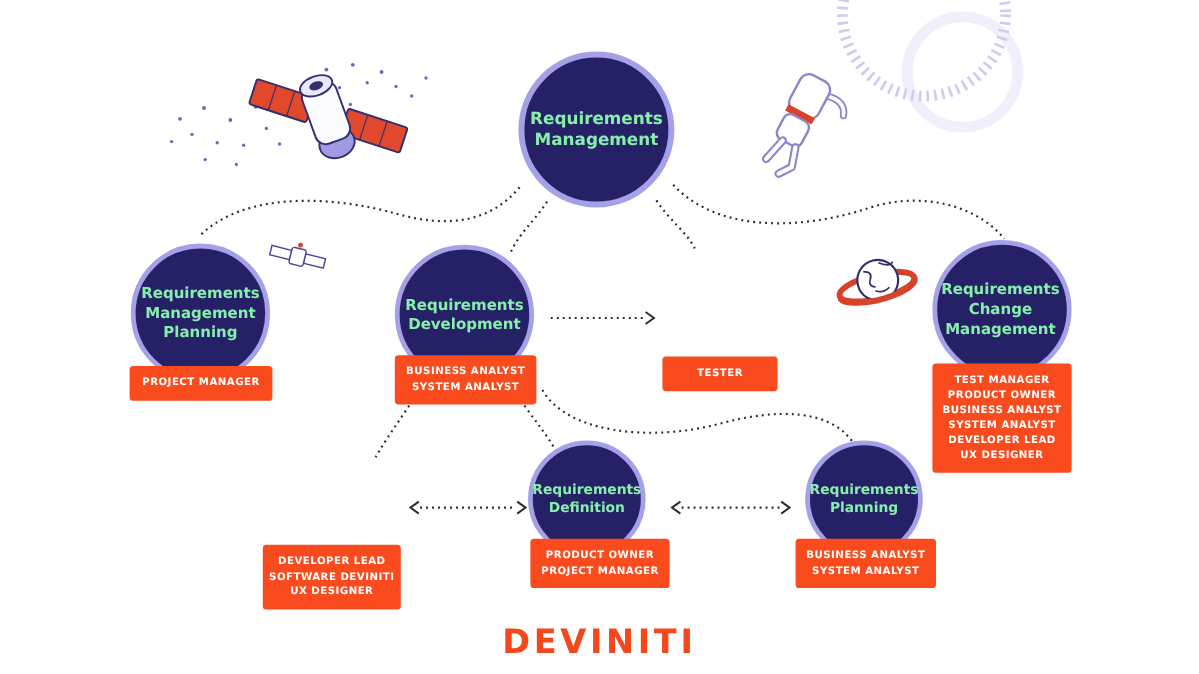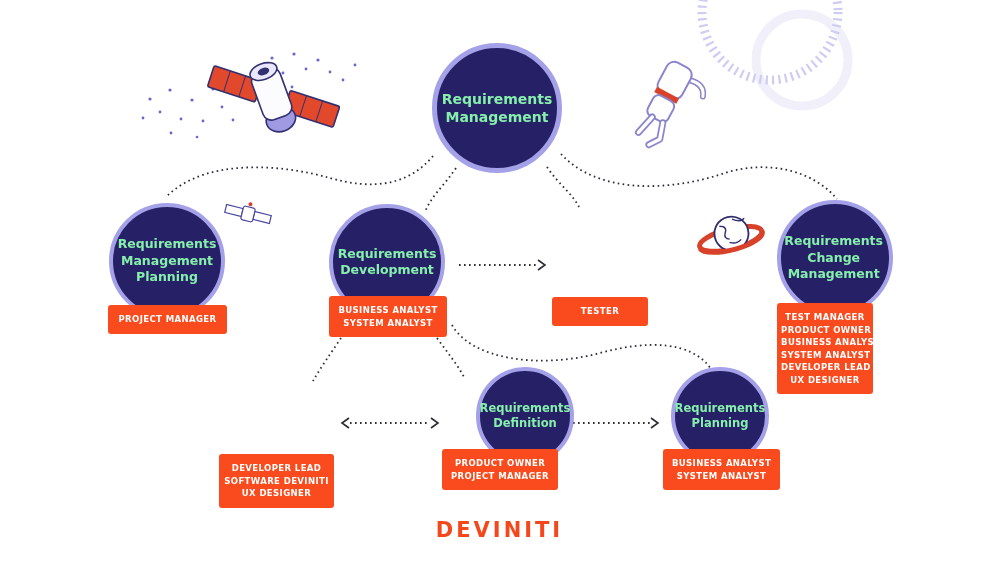--- a/index.html
+++ b/index.html
@@ -164,7 +164,7 @@
   <div class="role-label" style="left:552px;top:297px;width:96px;">
     <span class="role-line">TESTER</span>
   </div>
-  <div class="role-label" style="left:777px;top:303px;width:96px;">
+  <div class="role-label" style="left:777px;top:303px;width:116px;">
     <span class="role-line">TEST MANAGER</span>
     <span class="role-line">PRODUCT OWNER</span>
     <span class="role-line">BUSINESS ANALYST</span>

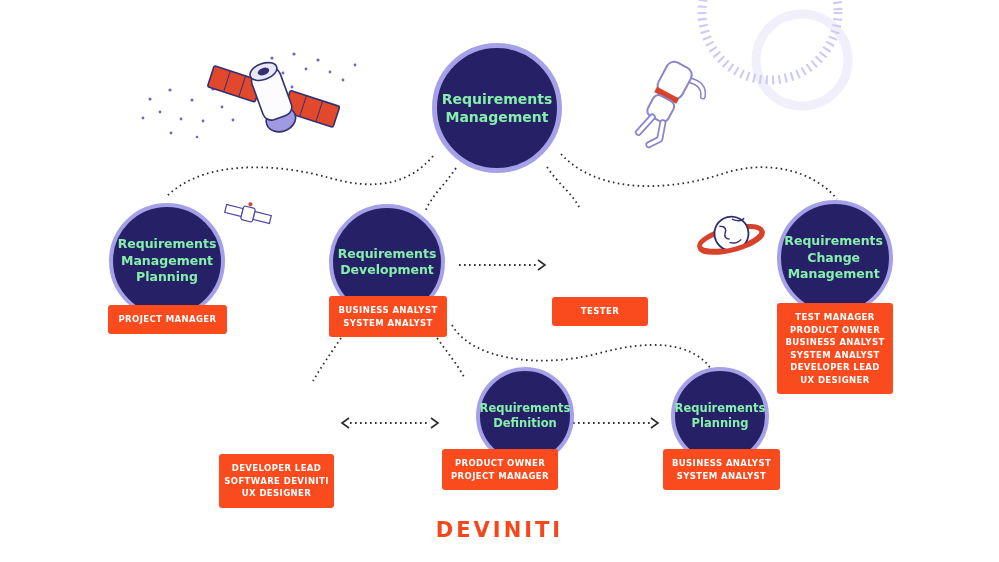--- a/index.html
+++ b/index.html
@@ -147,7 +147,7 @@
     <span>Requirements Change Management</span>
   </div>
 
-  <div class="circle c-small" style="left:476px;top:367px;justify-content:center;">
+  <div class="circle c-small" style="left:440px;top:367px;justify-content:center;">
     <span>Requirements Definition</span>
   </div>
   <div class="circle c-small" style="left:671px;top:367px;">

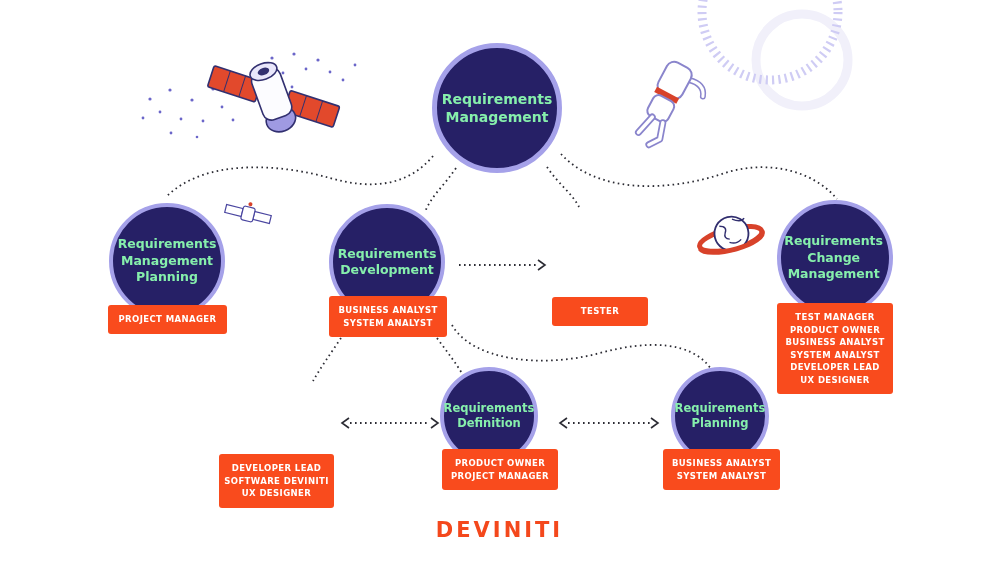--- a/index.html
+++ b/index.html
@@ -26,7 +26,7 @@
   .head{fill:none;stroke:#2b2b33;stroke-width:1.6;}
   #logo{
     position:absolute;left:50%;top:518px;transform:translateX(-50%);
-    color:#f4481c;font-size:21px;font-weight:bold;letter-spacing:3px;z-index:3;
+    color:#f4481c;font-size:28px;font-weight:bold;letter-spacing:3px;z-index:3;
   }
 </style>
 </head>

